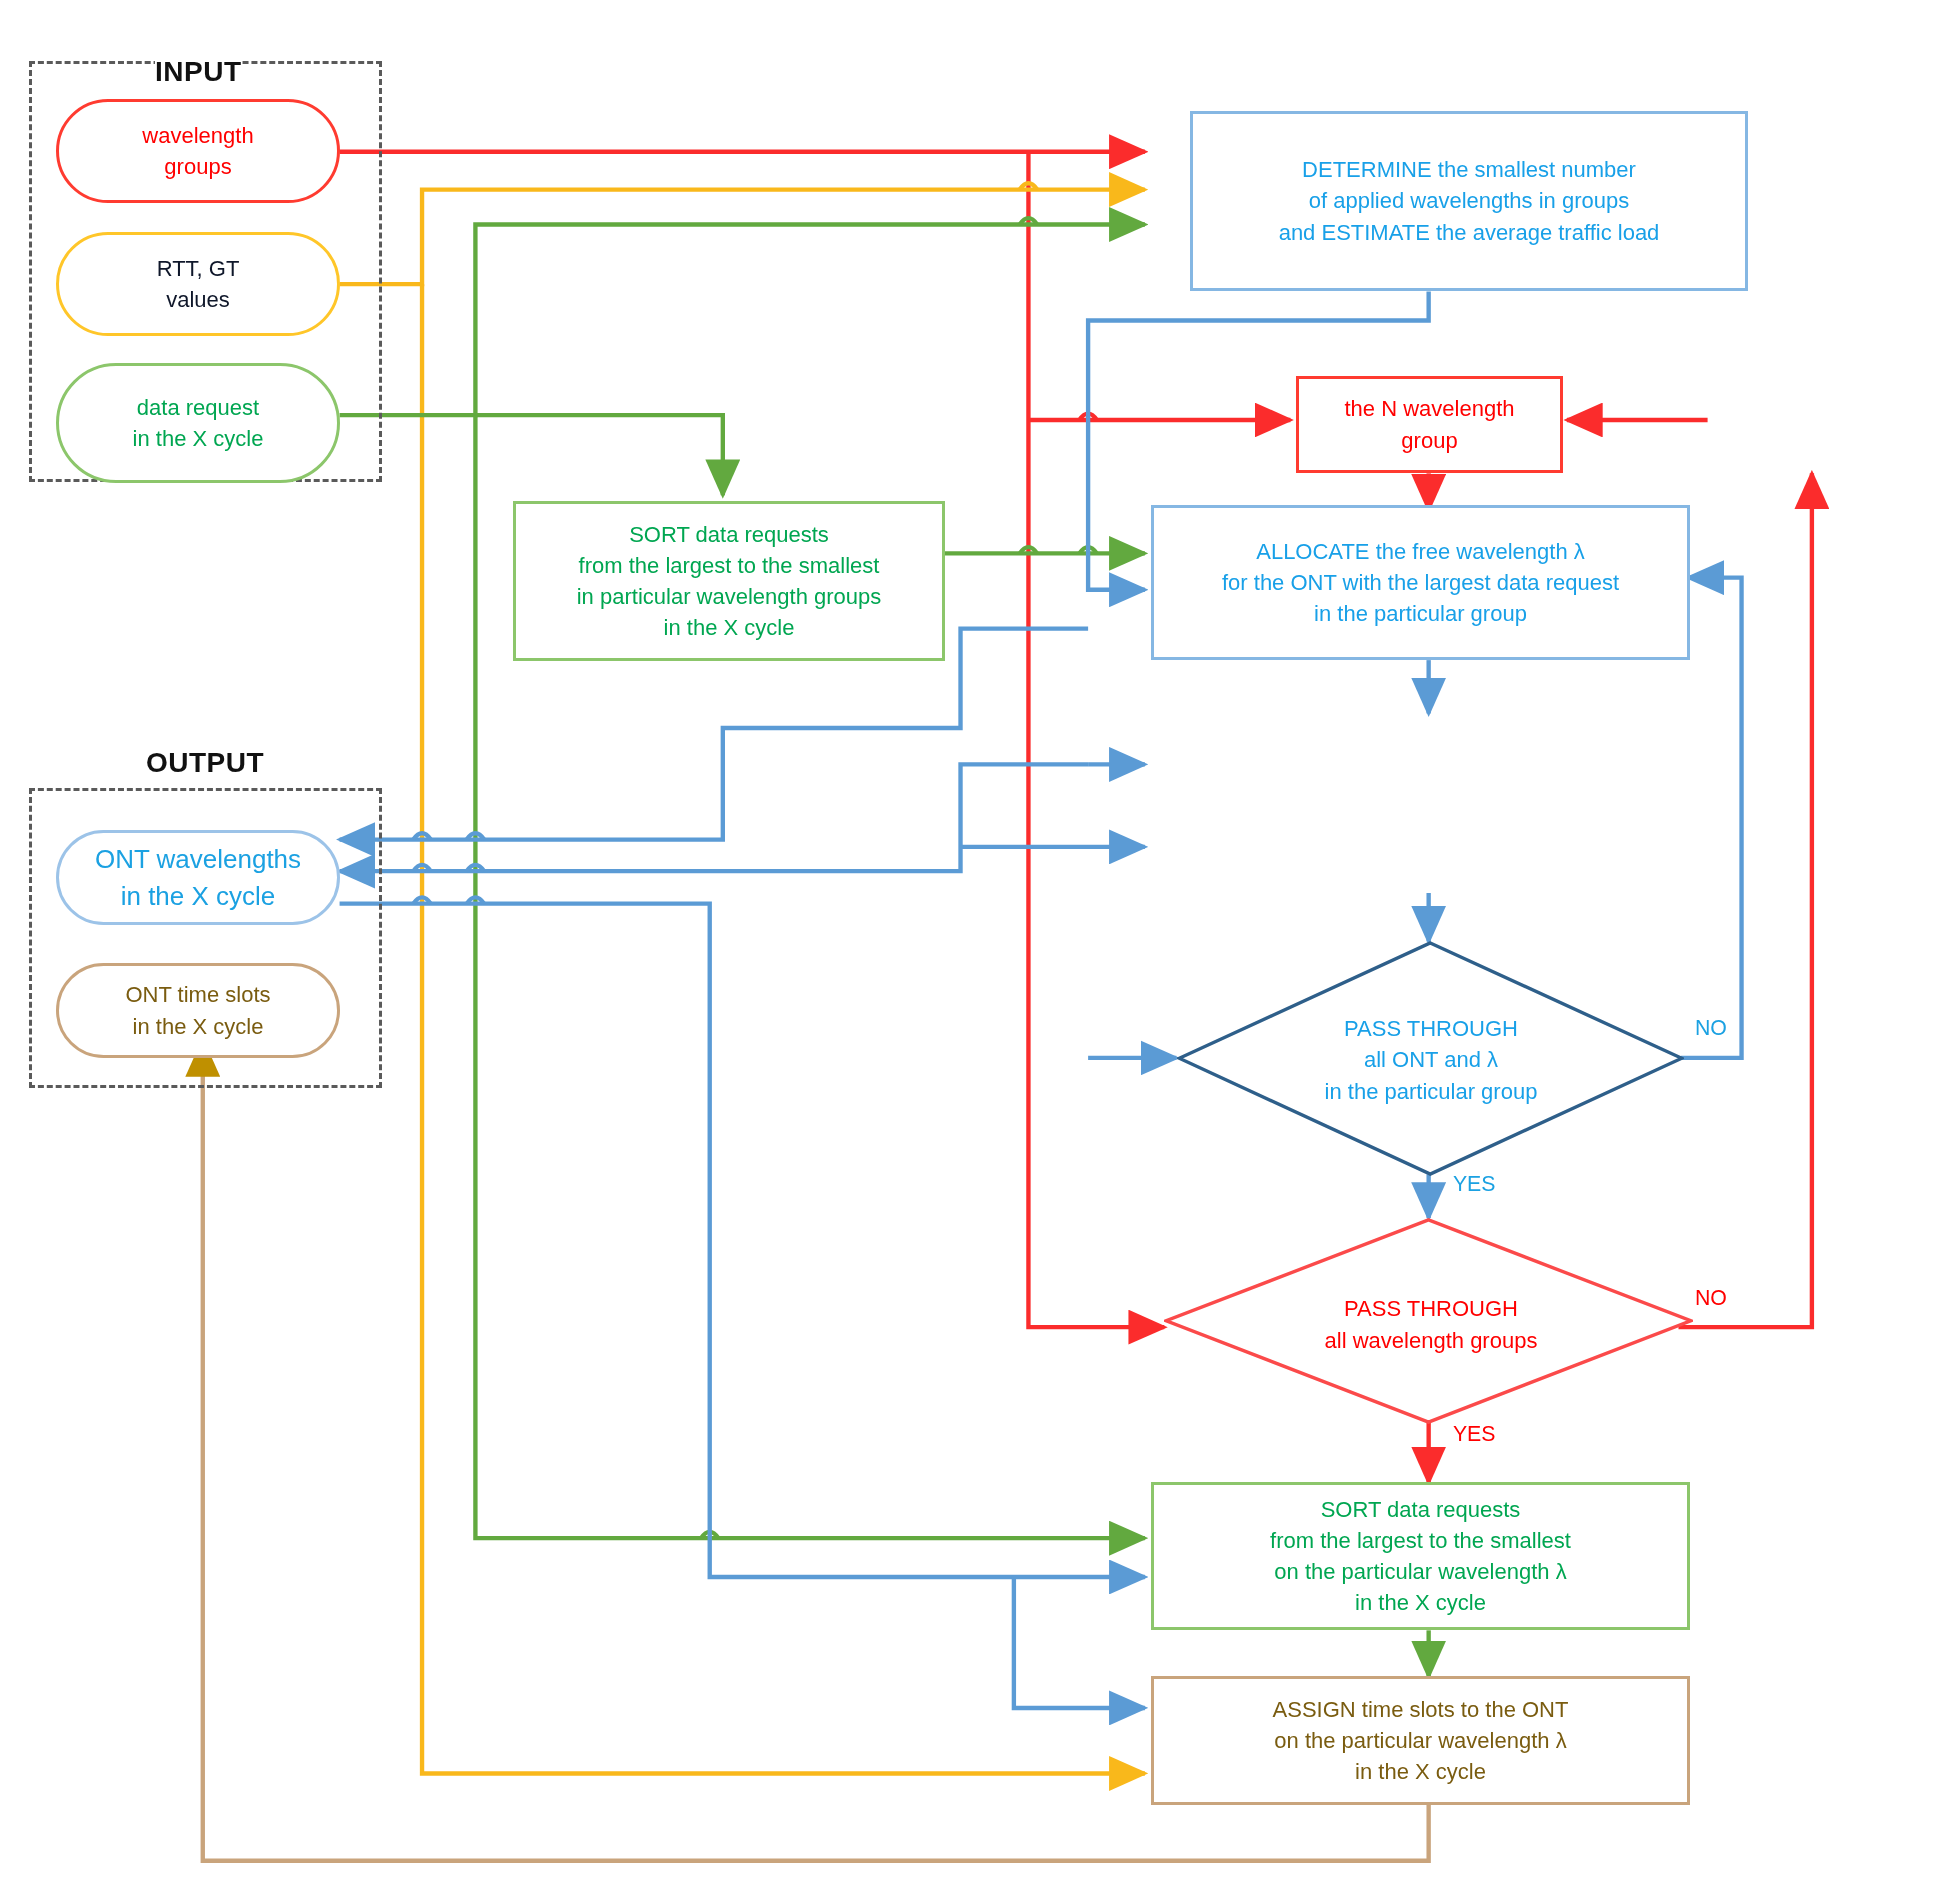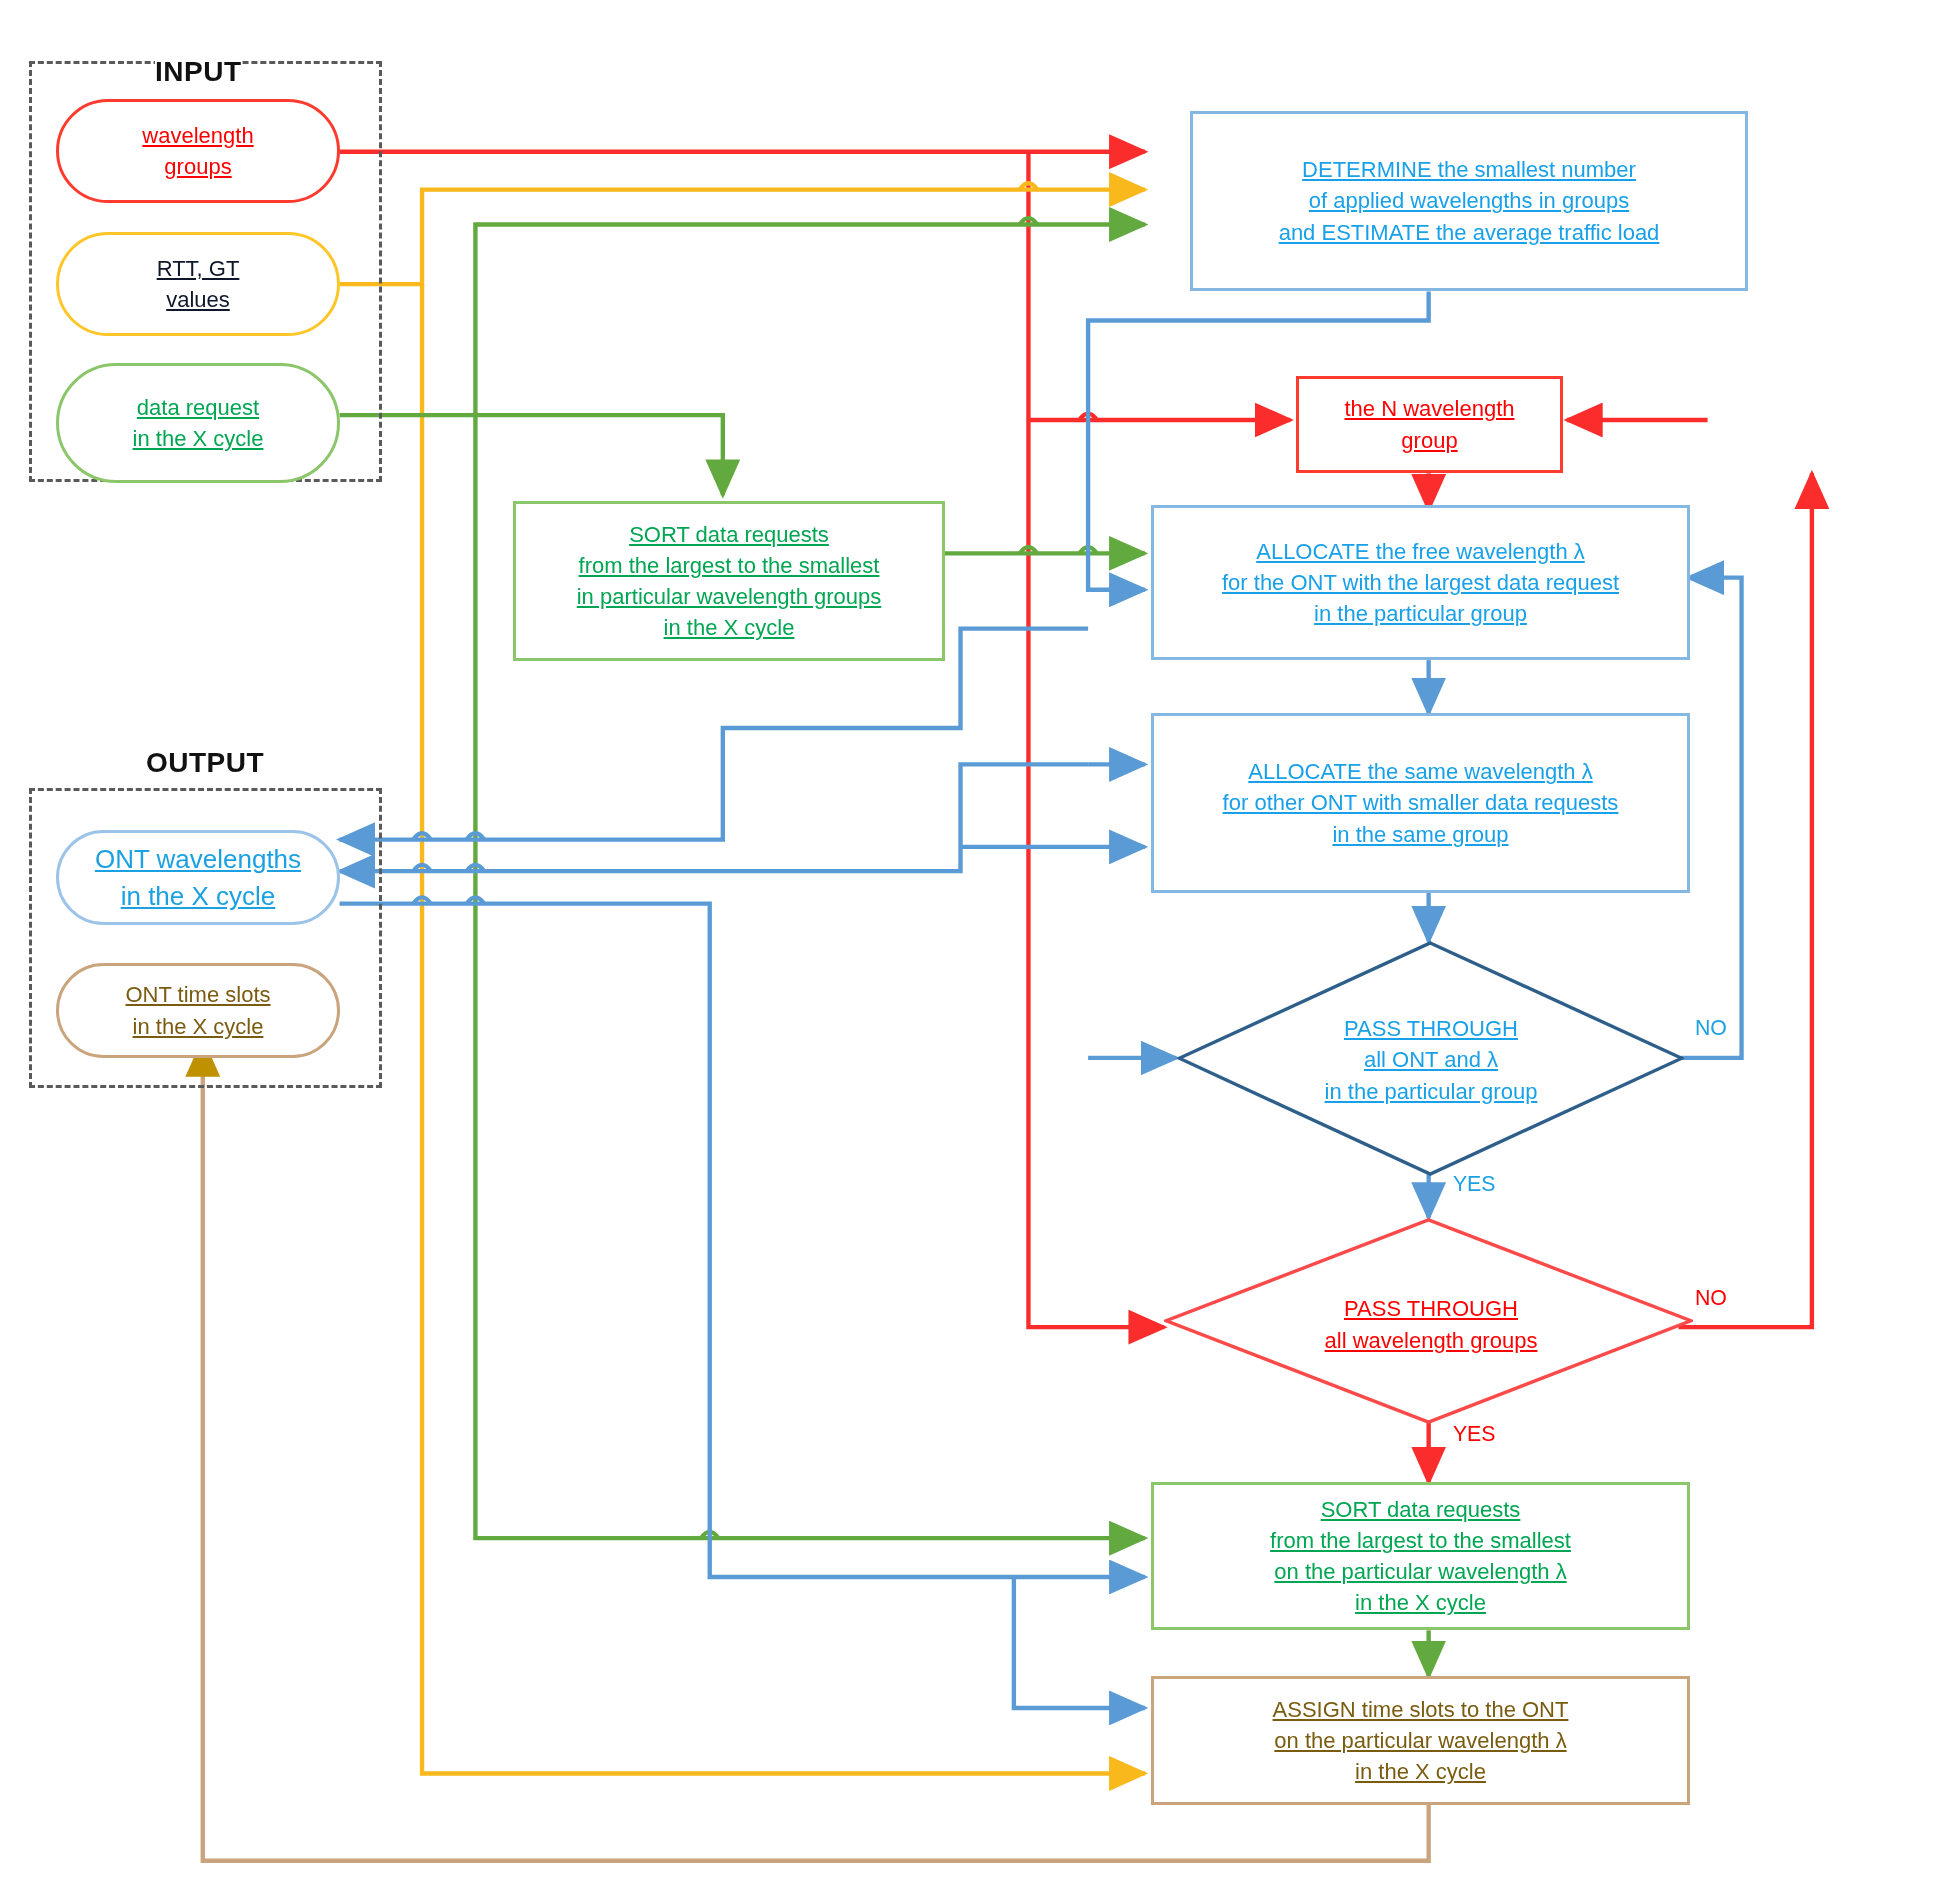--- a/index.html
+++ b/index.html
@@ -24,7 +24,7 @@
     line-height:1.42;
     z-index:5;
   }
-  .node .txt{display:block;width:100%;padding:0 15px;text-decoration:underline;}
+  .node .txt{display:block;width:100%;padding:0 15px;}
   .rounded{border-radius:485px;}
   .group-label{
     position:absolute;

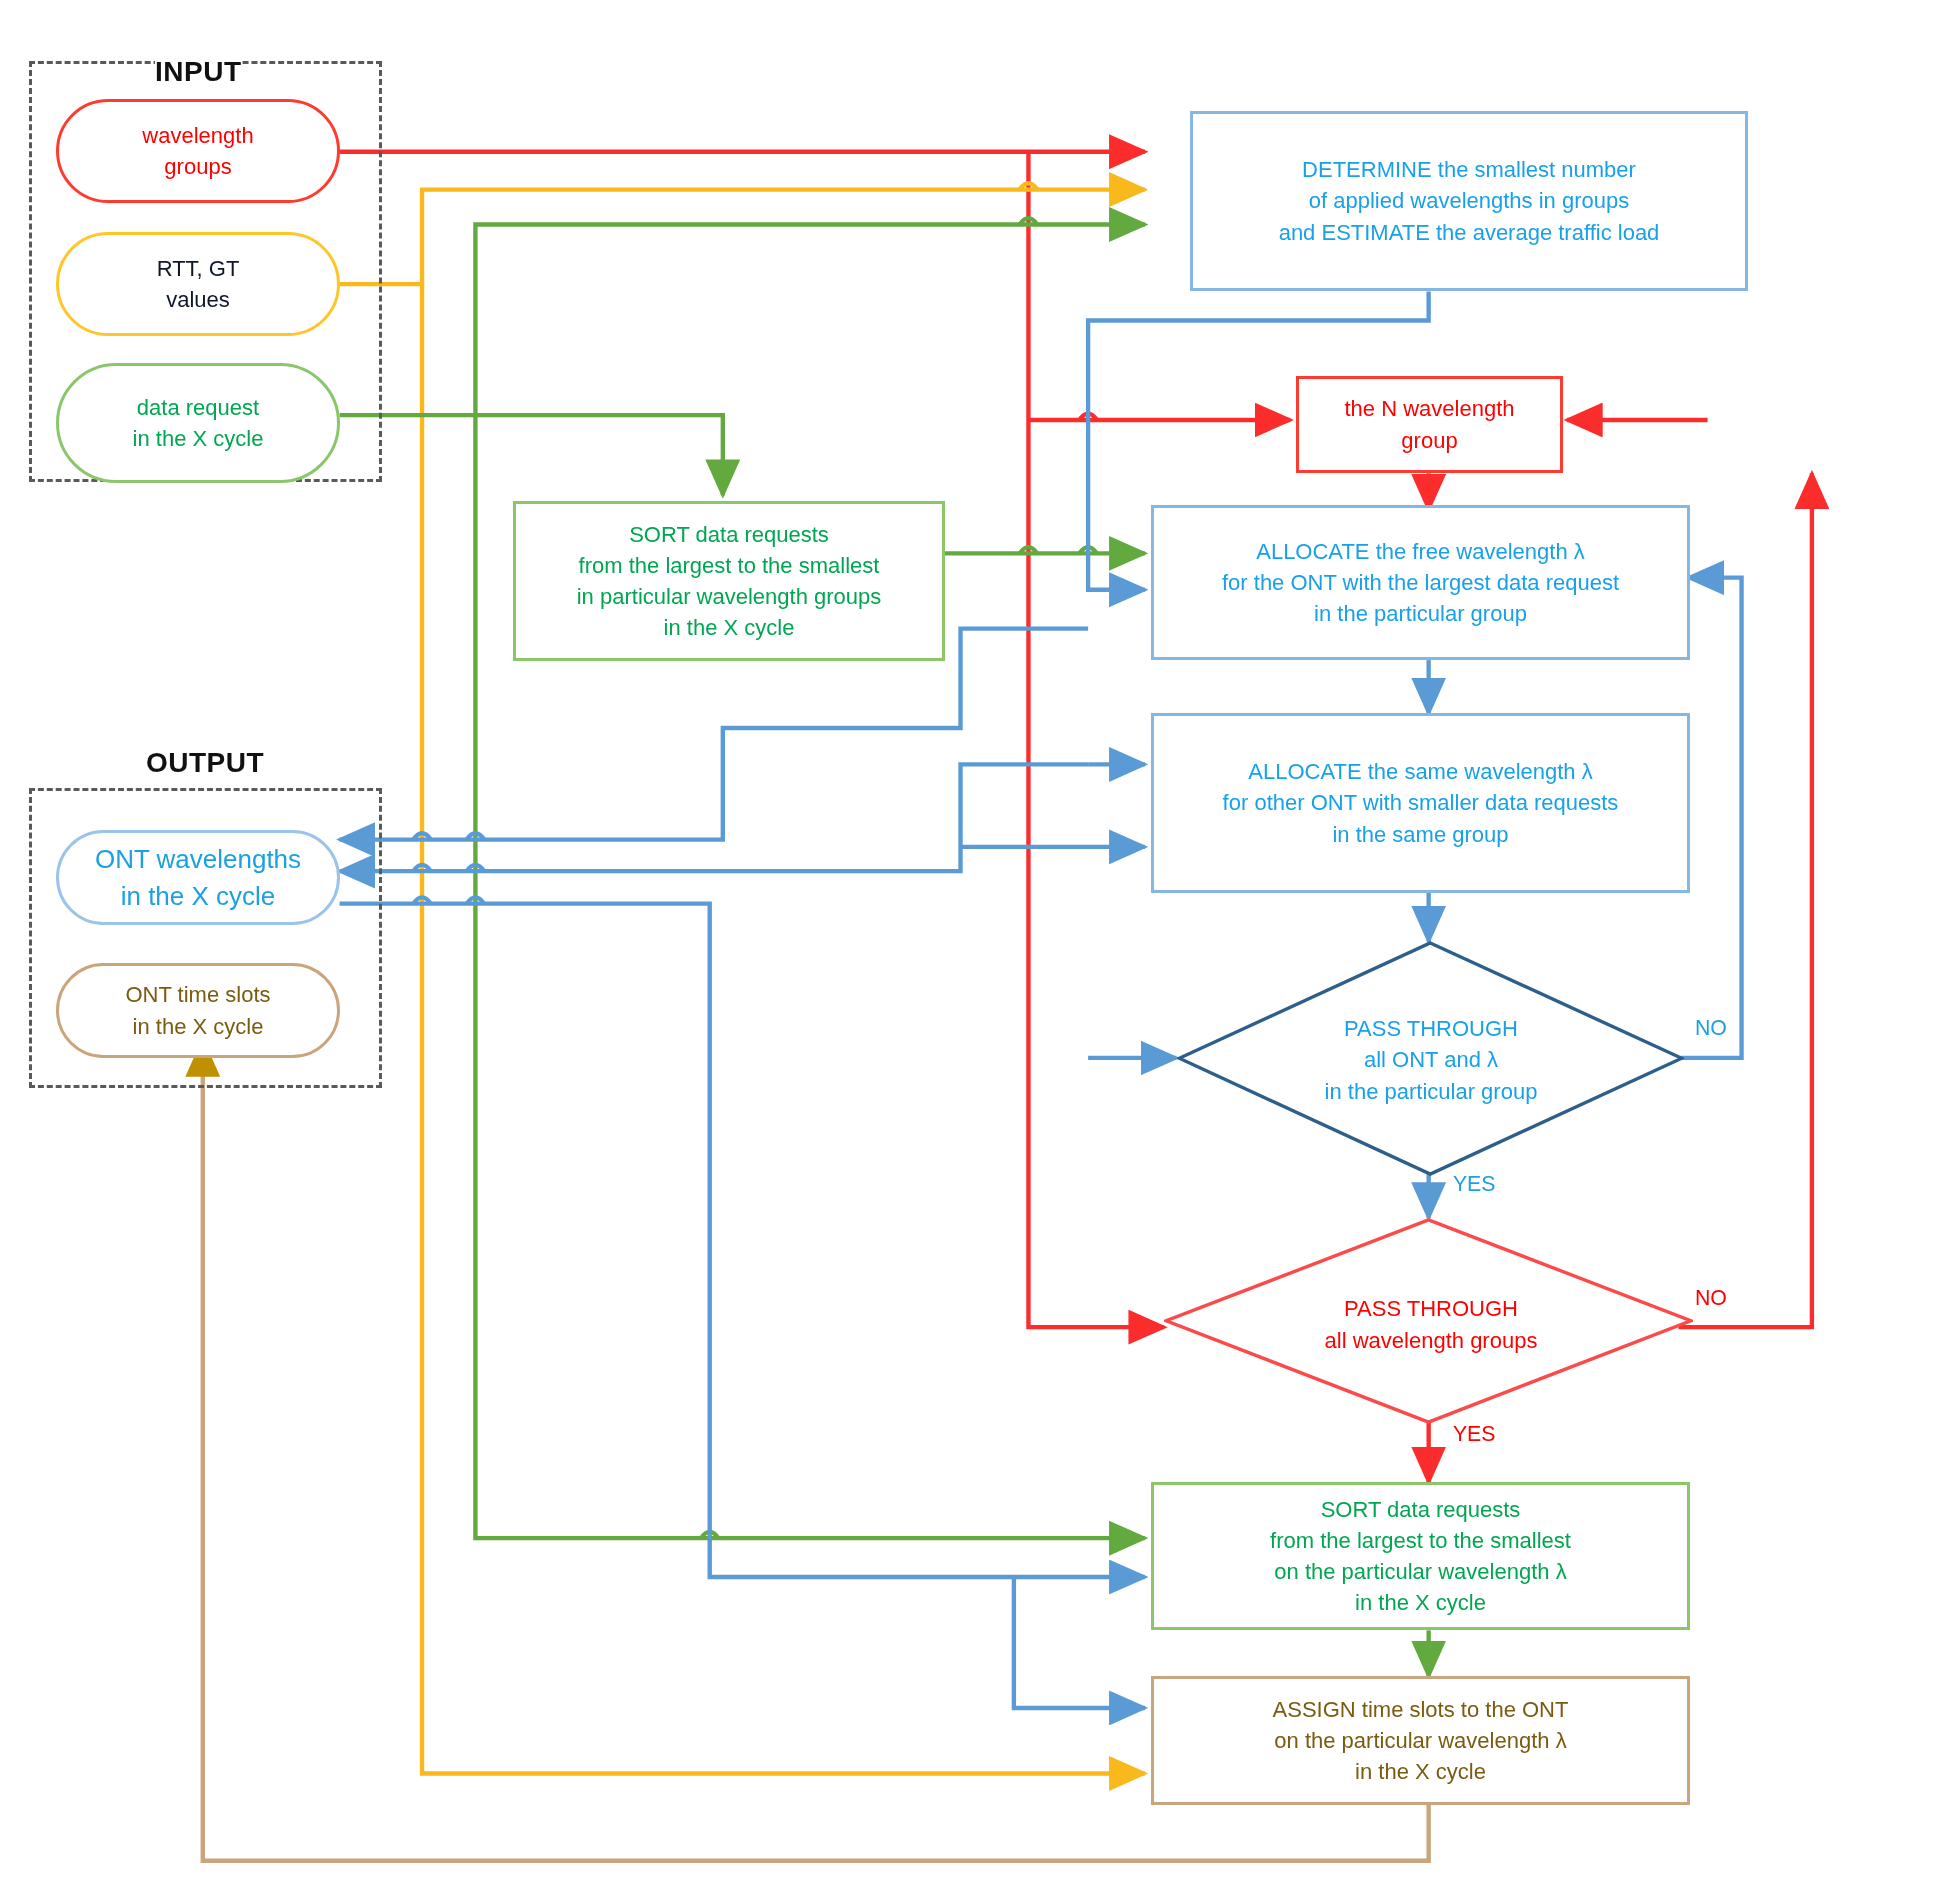--- a/index.html
+++ b/index.html
@@ -237,13 +237,6 @@
     </span>
   </div>
 
-  <div class="node c-blue" style="left:1151px;top:713px;width:539px;height:180px;font-size:22px;">
-    <span class="txt">
-      <span>ALLOCATE the same wavelength λ</span><br>
-      <span>for other ONT with smaller data requests</span><br>
-      <span>in the same group</span>
-    </span>
-  </div>
 
   <div class="node c-green" style="left:1151px;top:1482px;width:539px;height:148px;font-size:22px;">
     <span class="txt">

